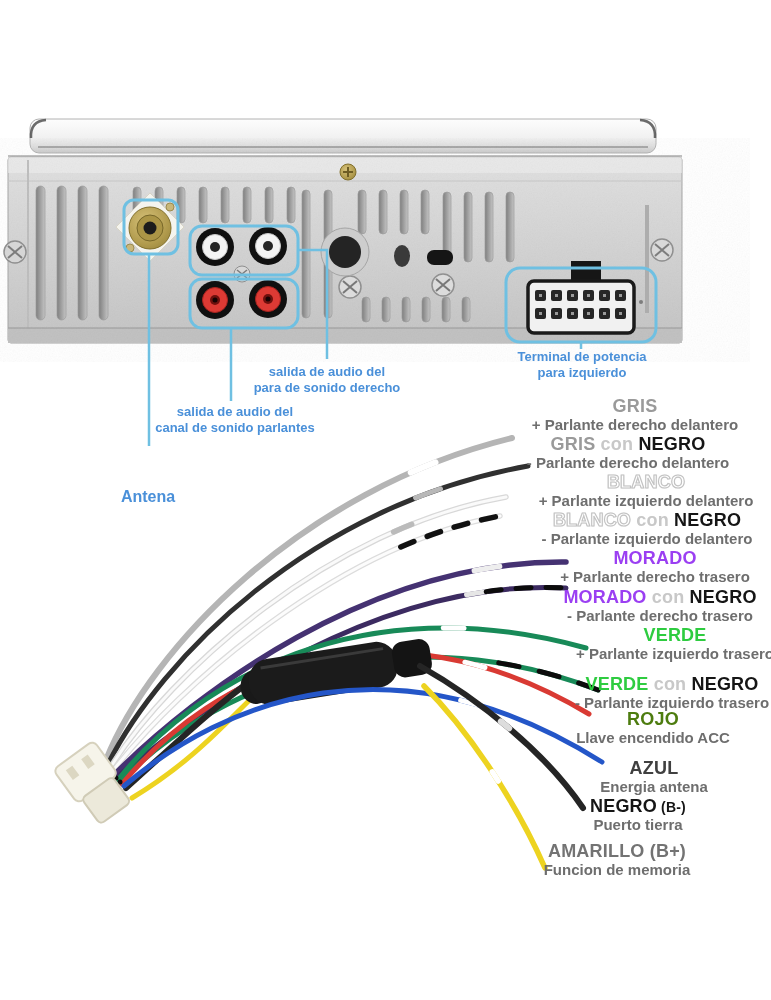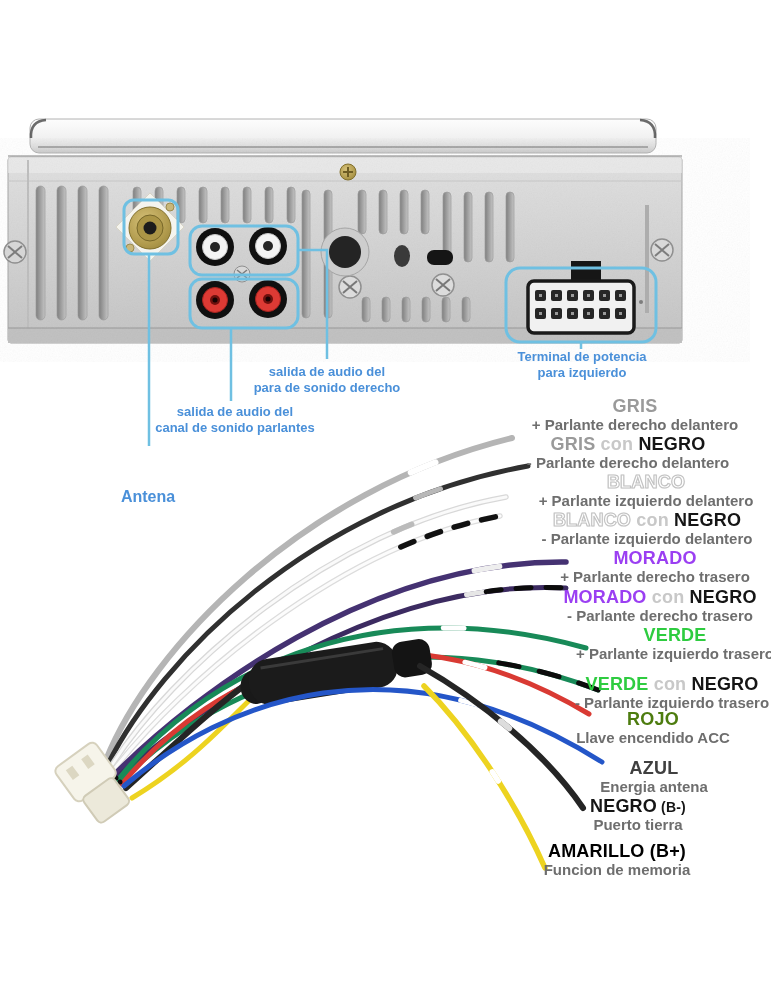--- a/index.html
+++ b/index.html
@@ -329,7 +329,7 @@
       <div class="wire-desc">Puerto tierra</div>
     </div>
     <div class="wire-label" style="left: 457px; top: 842px;">
-      <div class="wire-heading"><span style="color: #000000;">AMARILLO (B+)</span></div>
+      <div class="wire-heading"><span style="color: #737373;">AMARILLO (B+)</span></div>
       <div class="wire-desc">Funcion de memoria</div>
     </div>
   </div>

